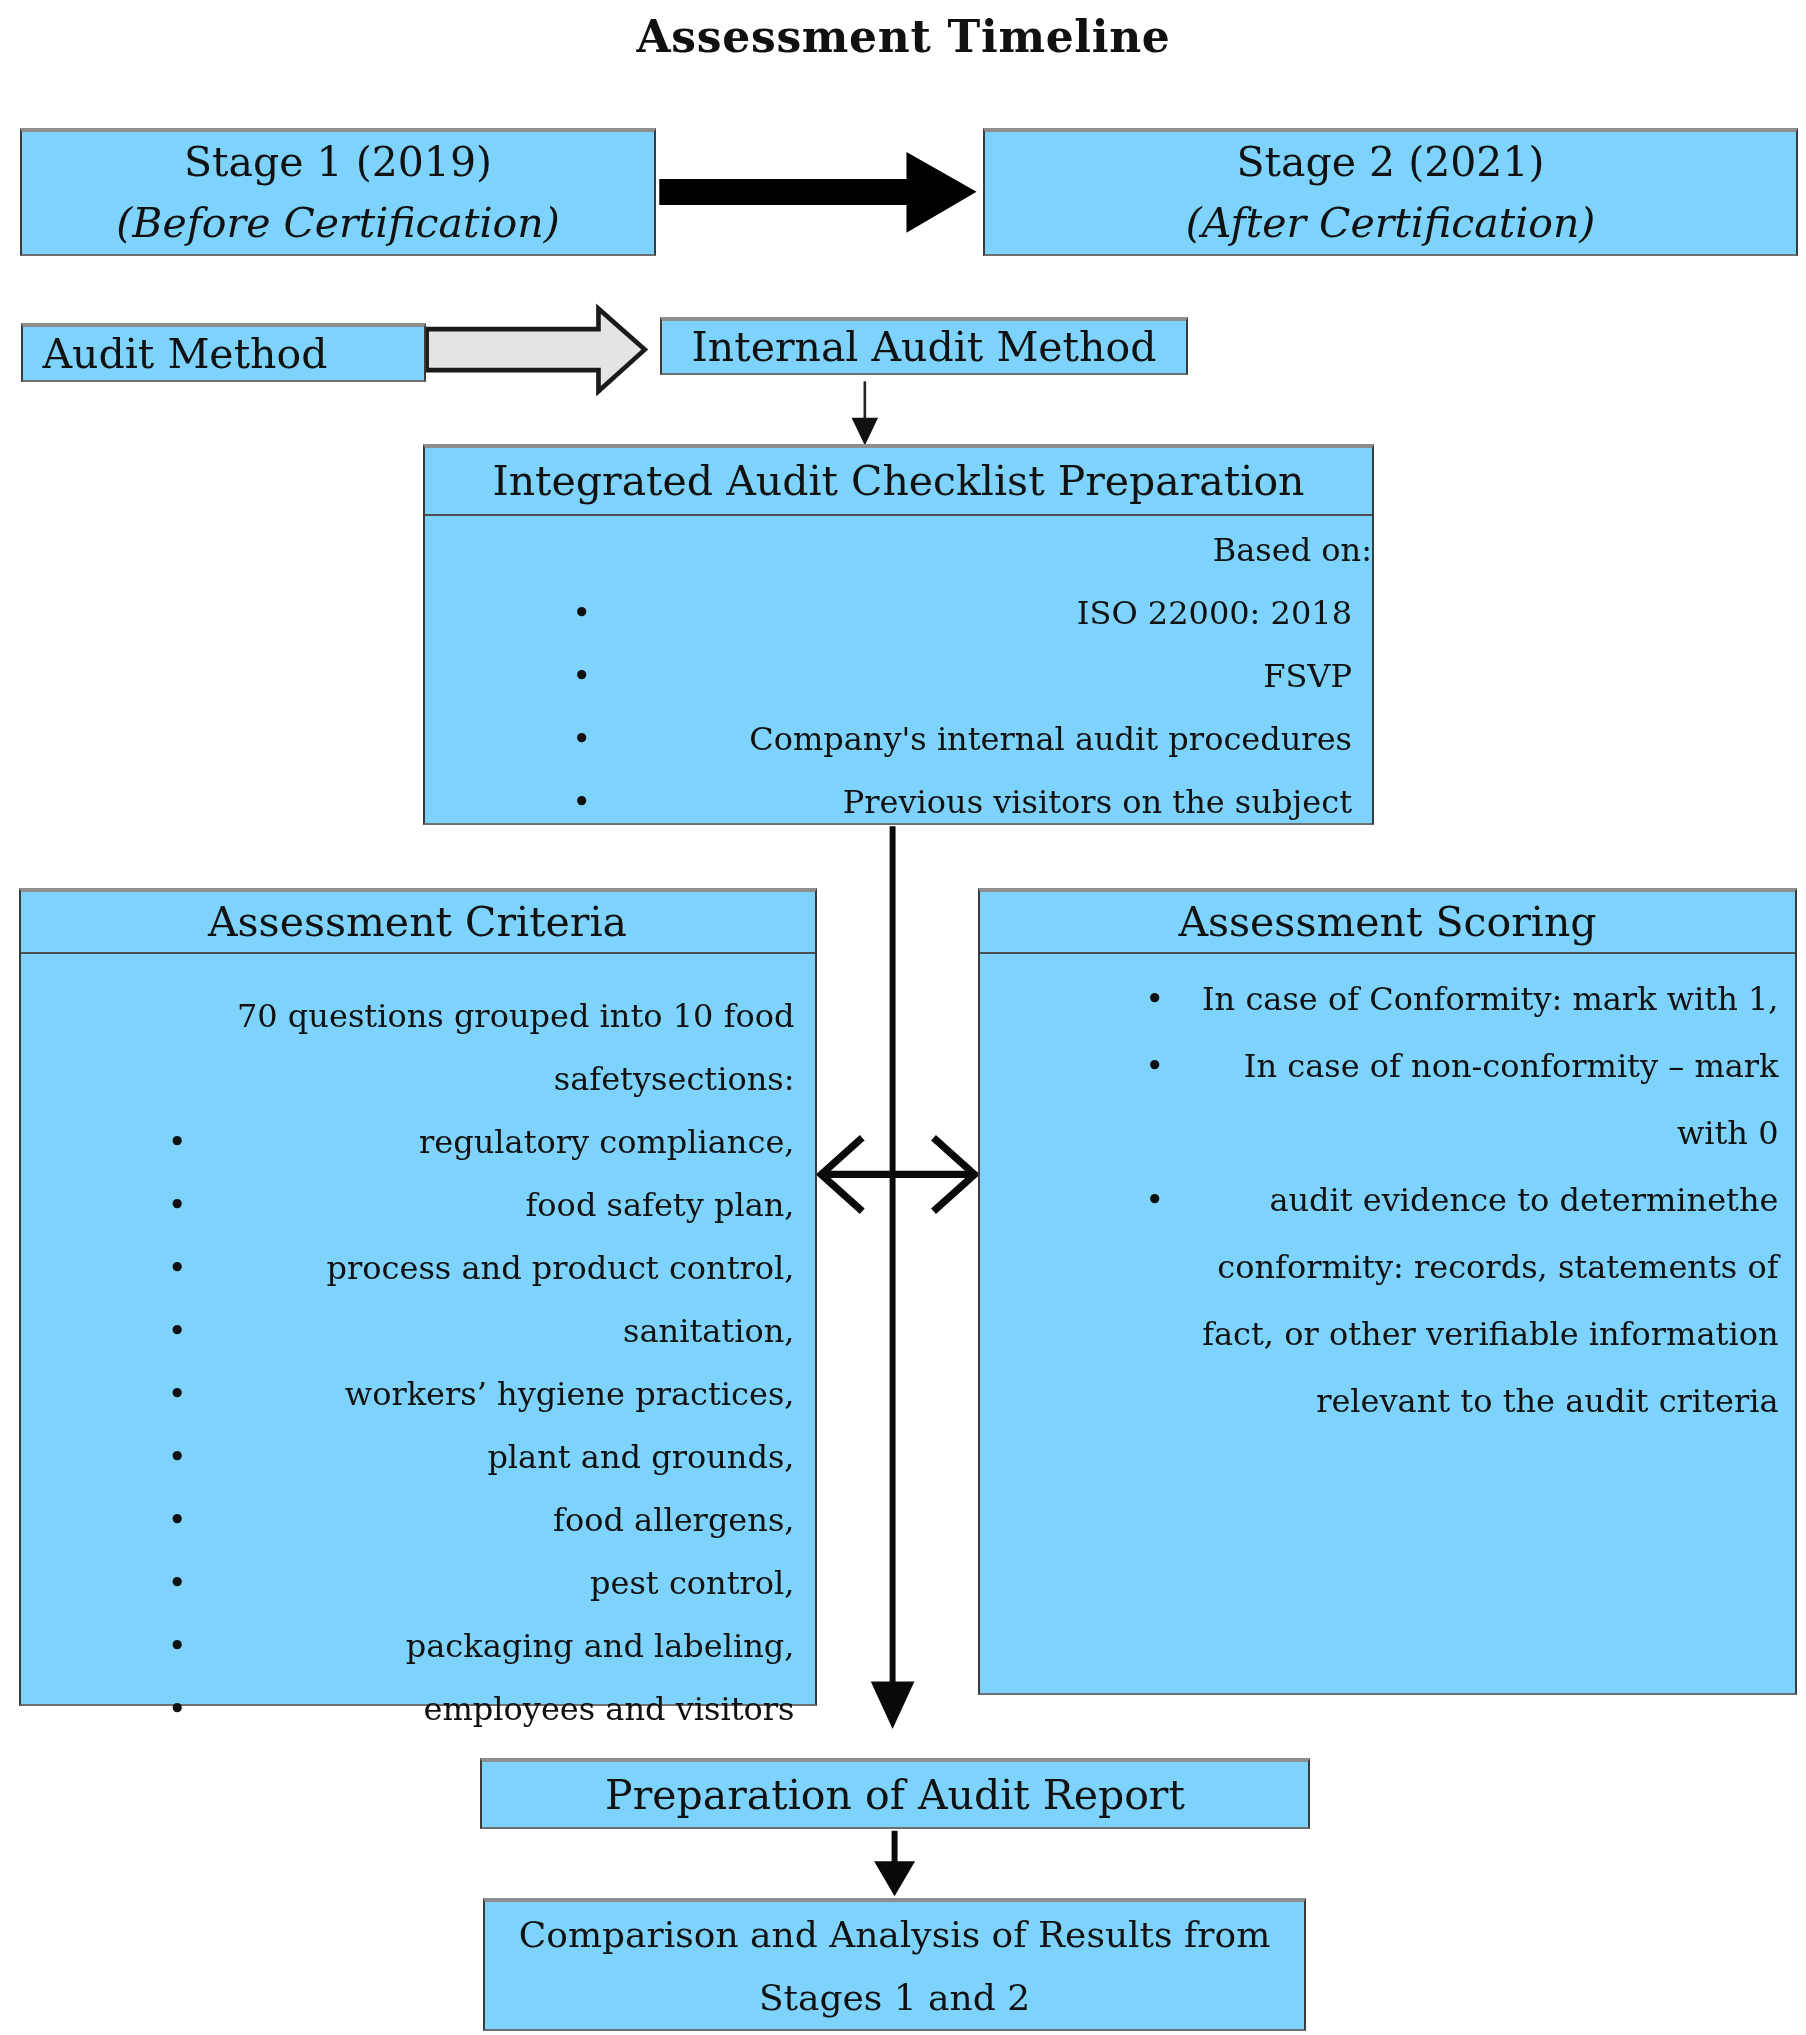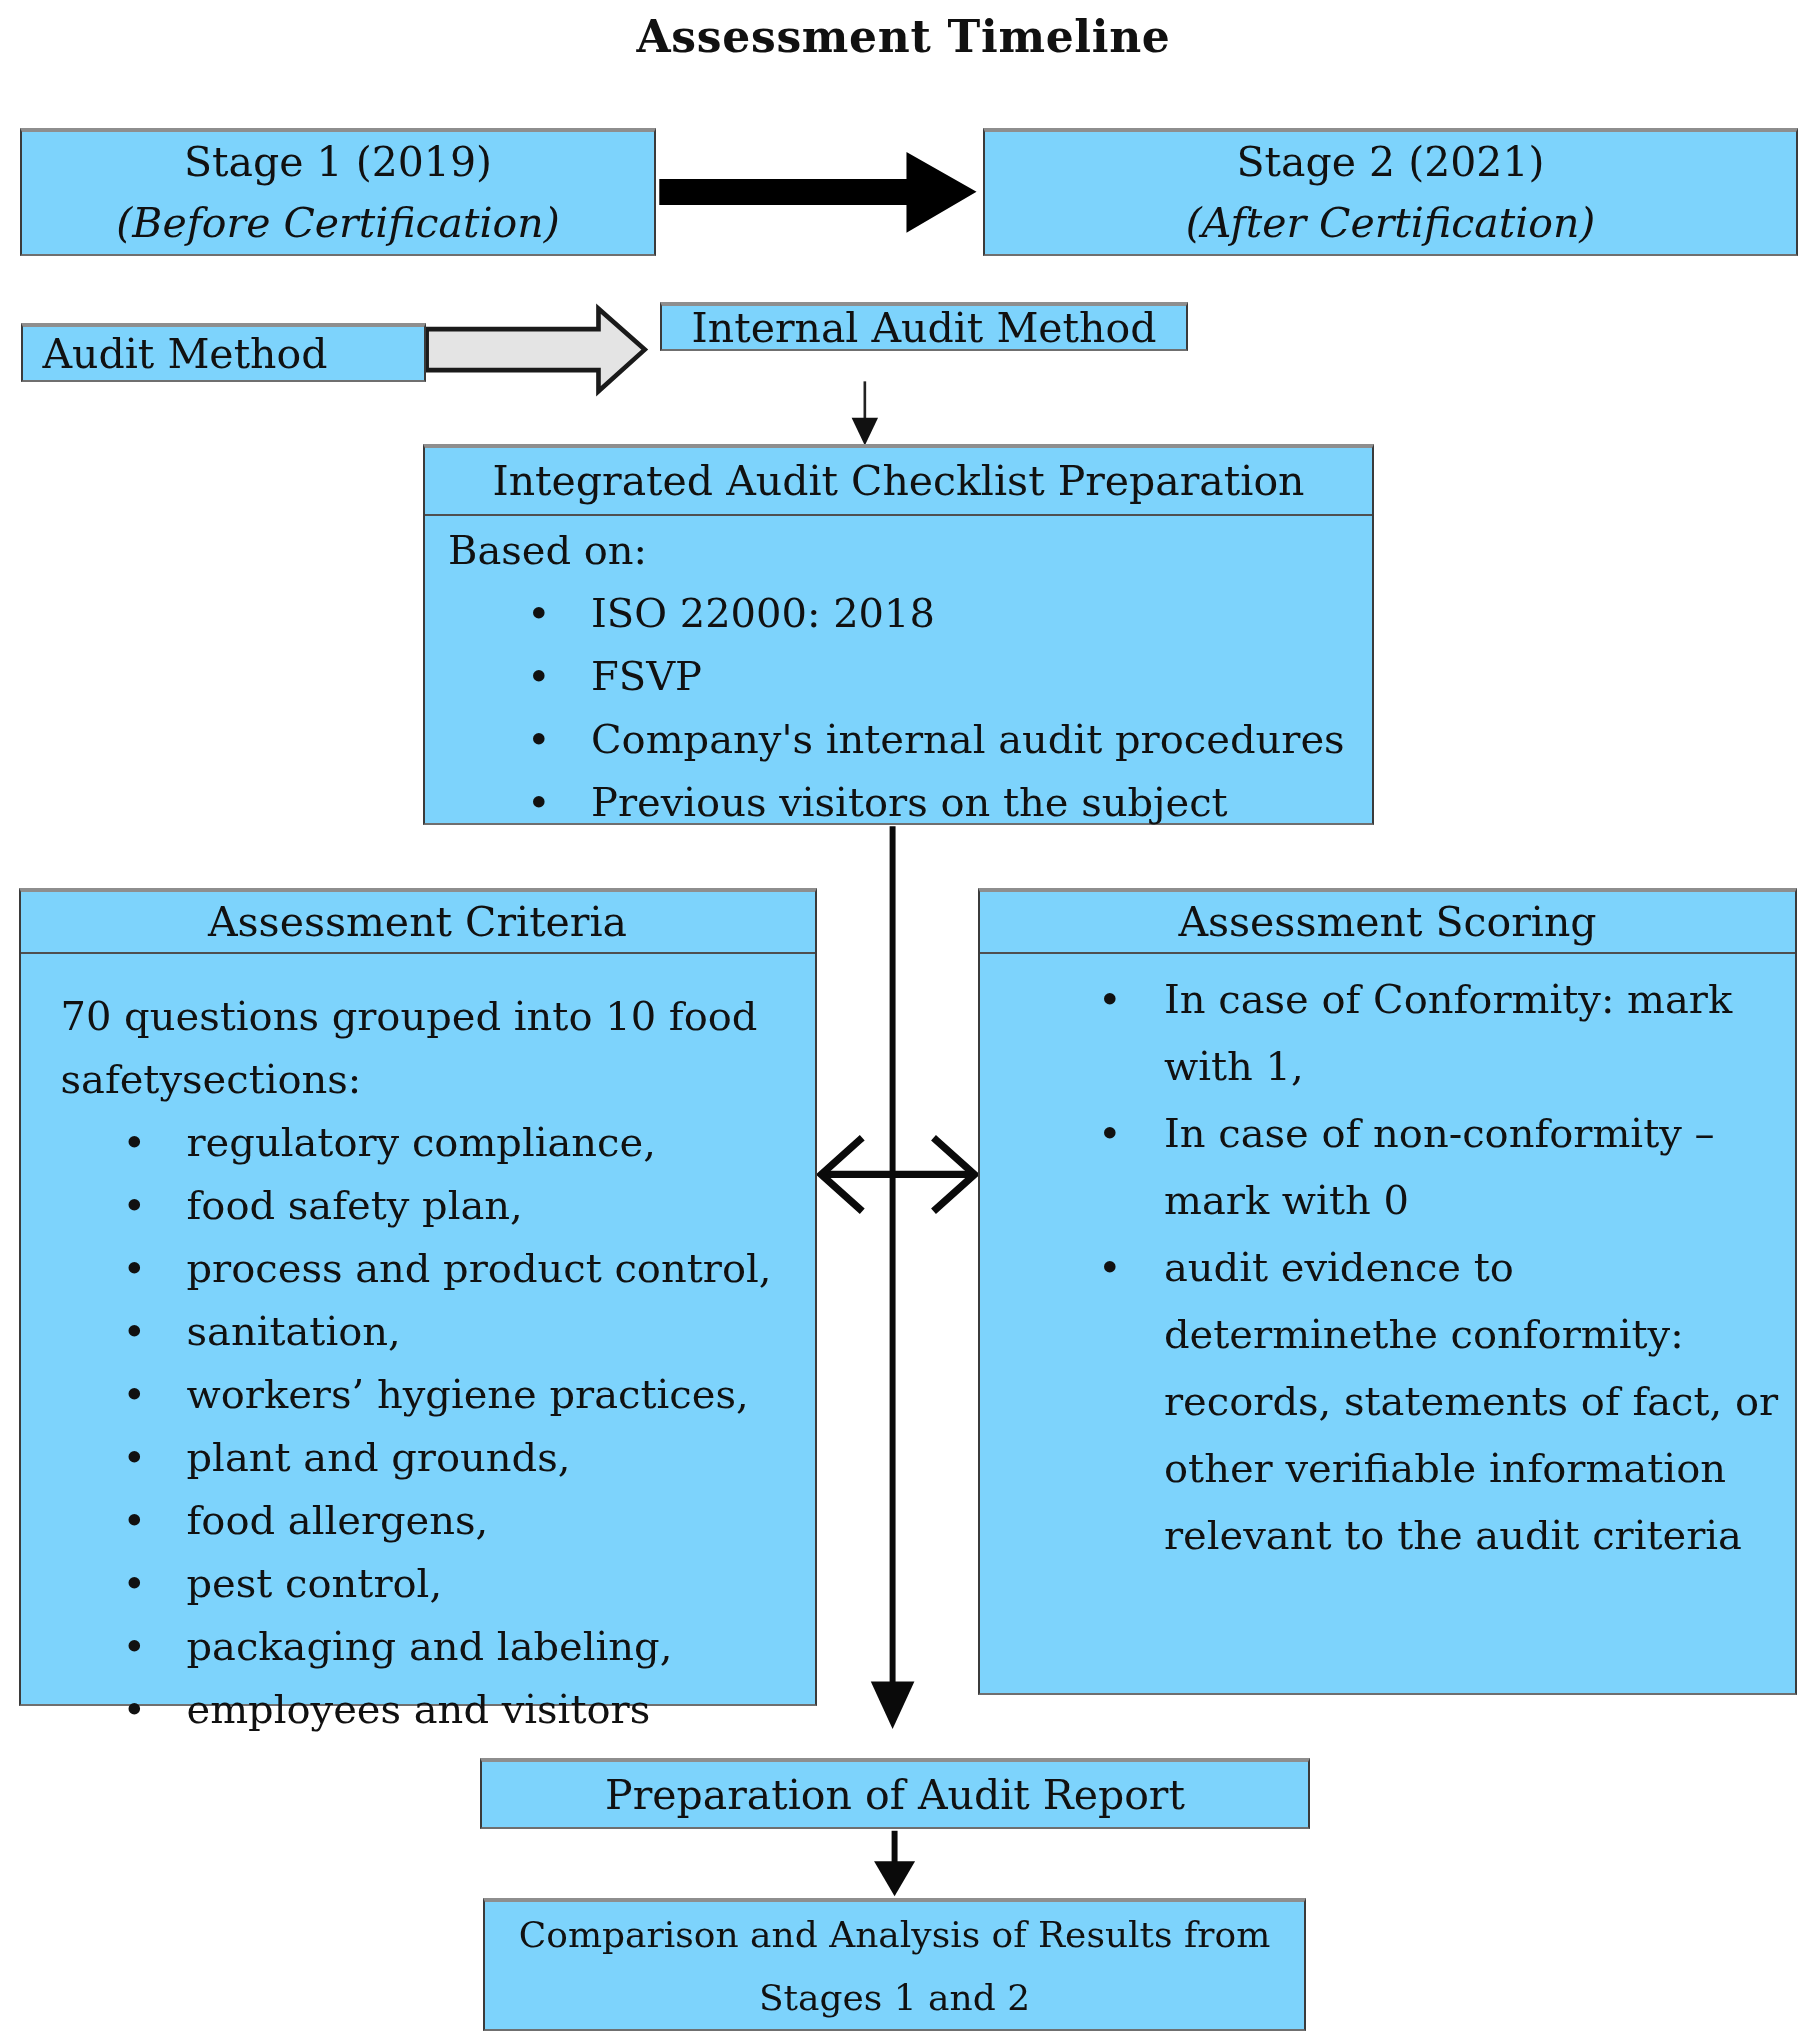--- a/index.html
+++ b/index.html
@@ -139,7 +139,7 @@
     <span>Audit Method</span>
   </div>
 
-  <div class="box vcenter label-box" style="left:660px; top:302px; width:528px; height:49px;">
+  <div class="box vcenter label-box" style="left:660px; top:317px; width:528px; height:58px;">
     <span>Internal Audit Method</span>
   </div>
 

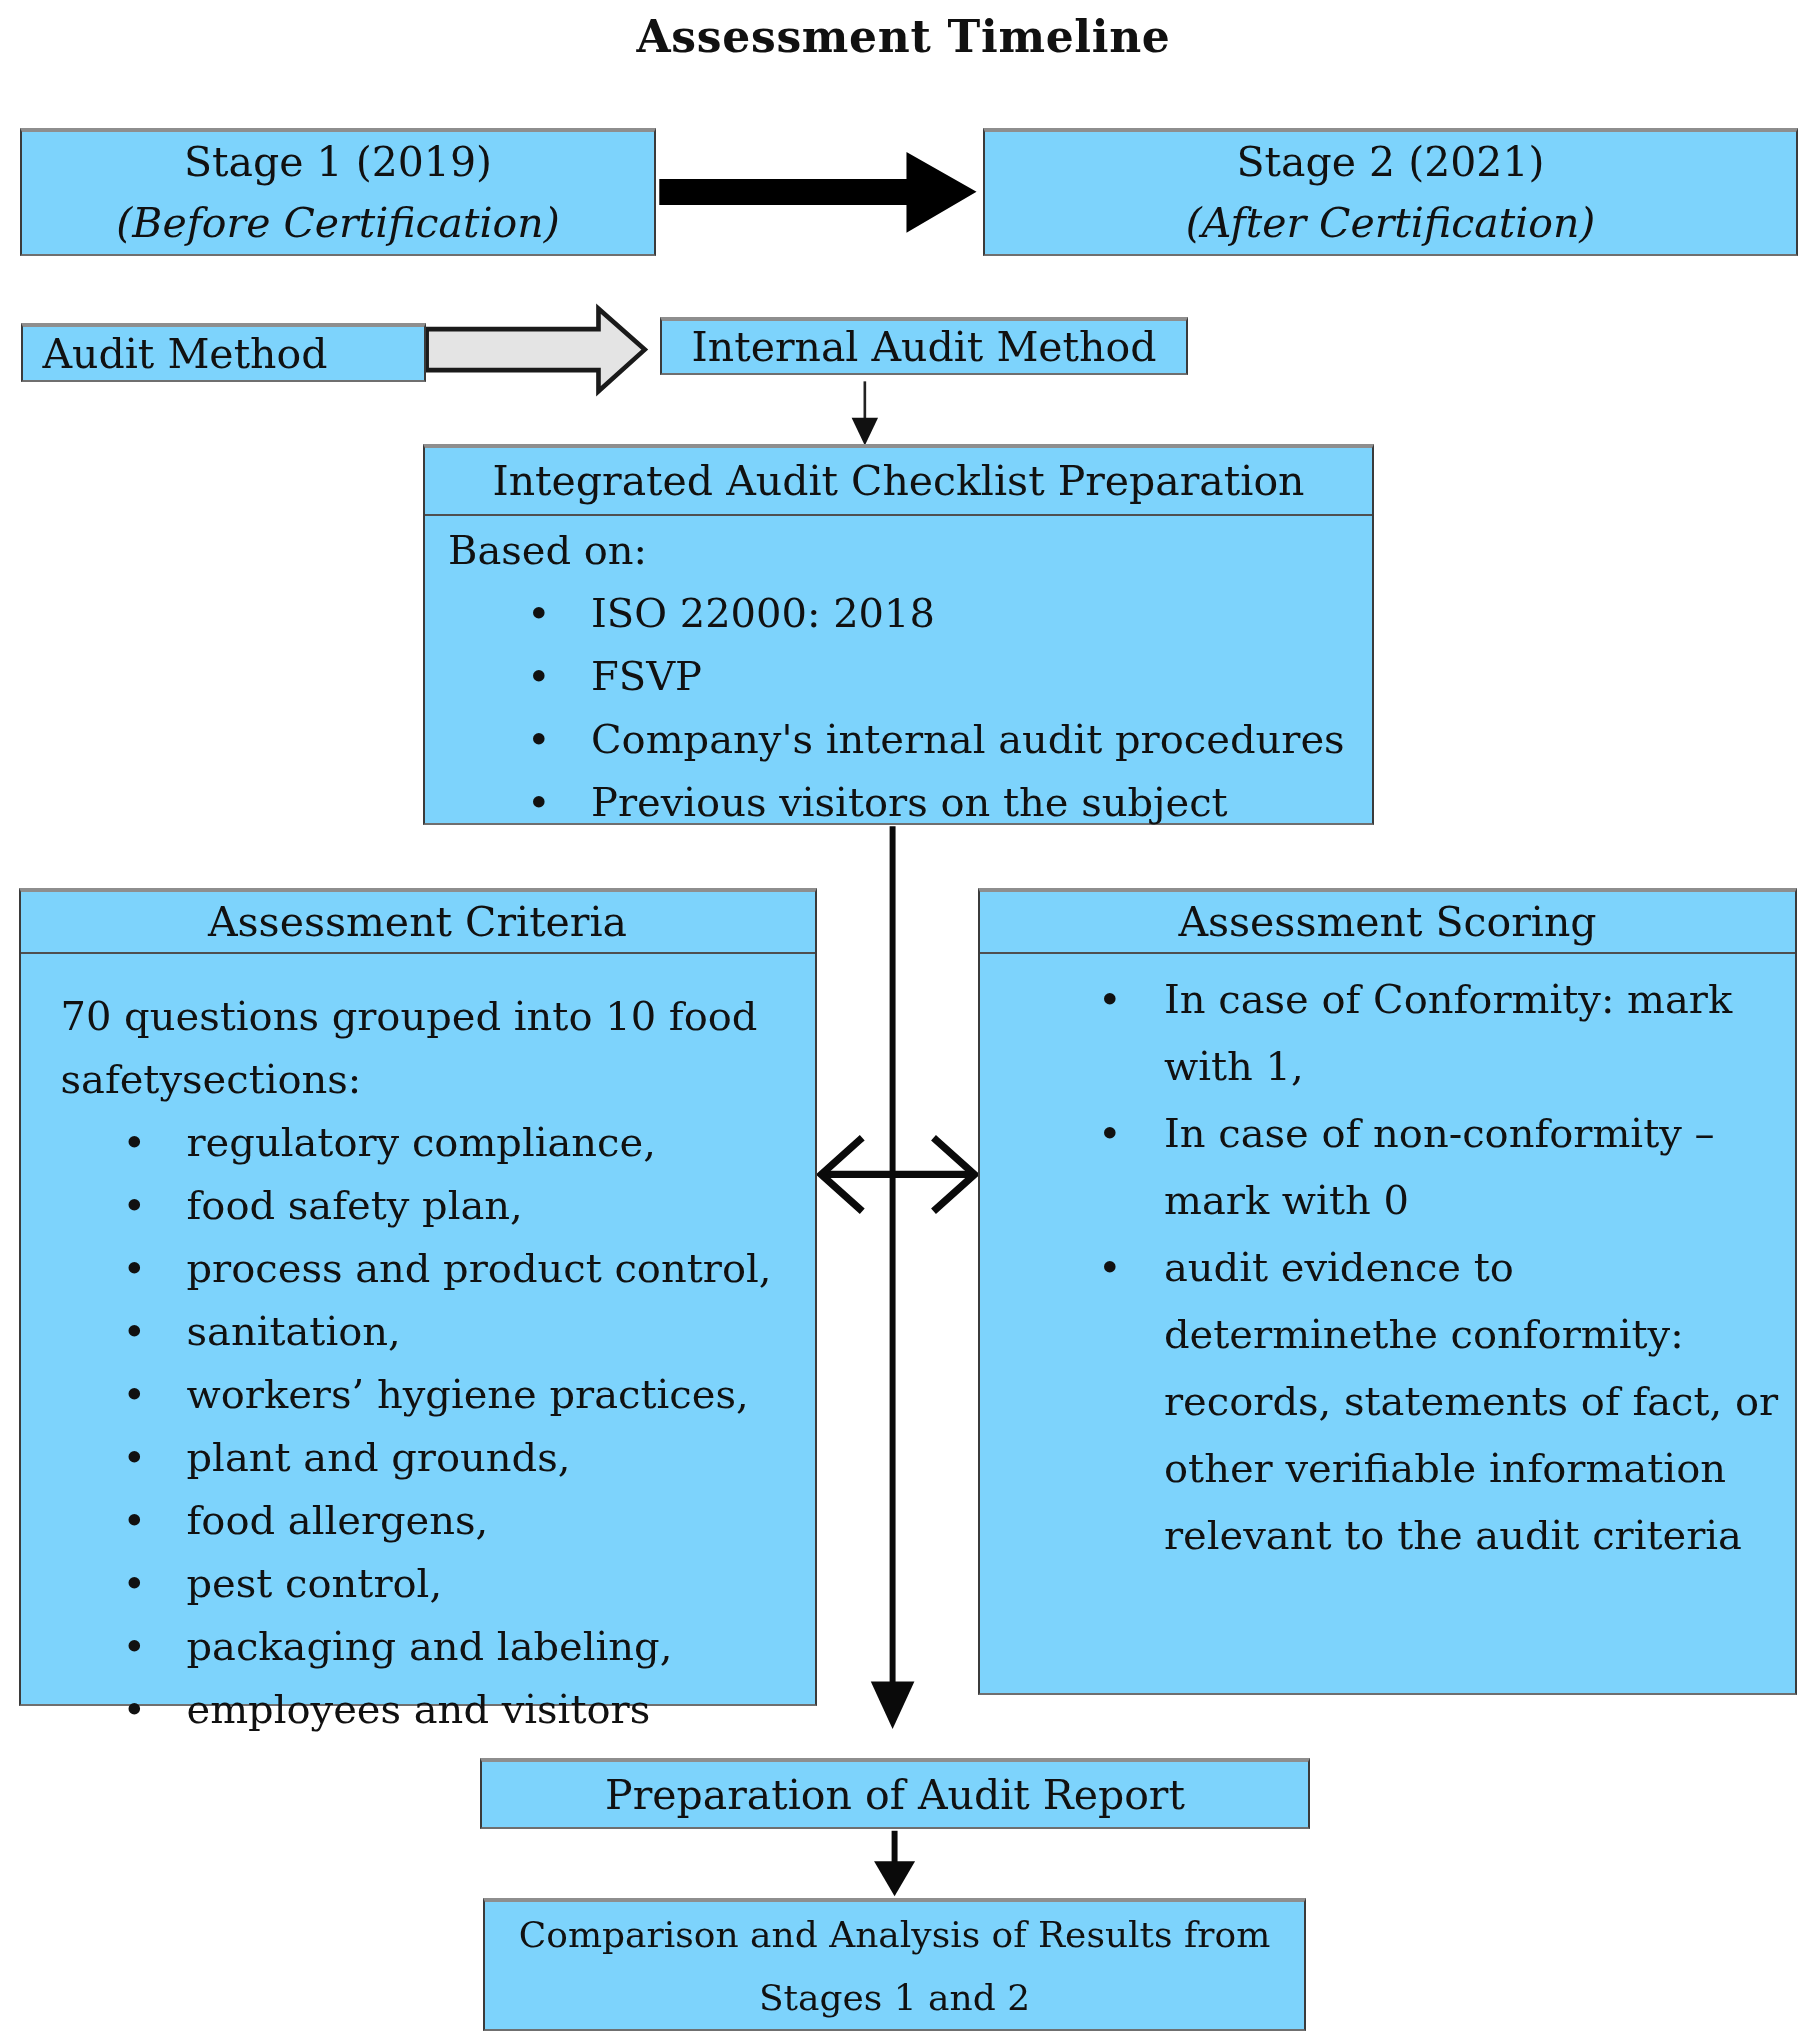--- a/index.html
+++ b/index.html
@@ -62,7 +62,7 @@
     font-size: 41px;
     border-bottom: 2.6px solid #4f4f4f;
   }
-  .panel-body { font-size: 40px; }
+  .panel-body { font-size: 32px; text-align: right; }
 
   .intro { margin: 0; }
   .checklist .panel-header { height: 68px; }

